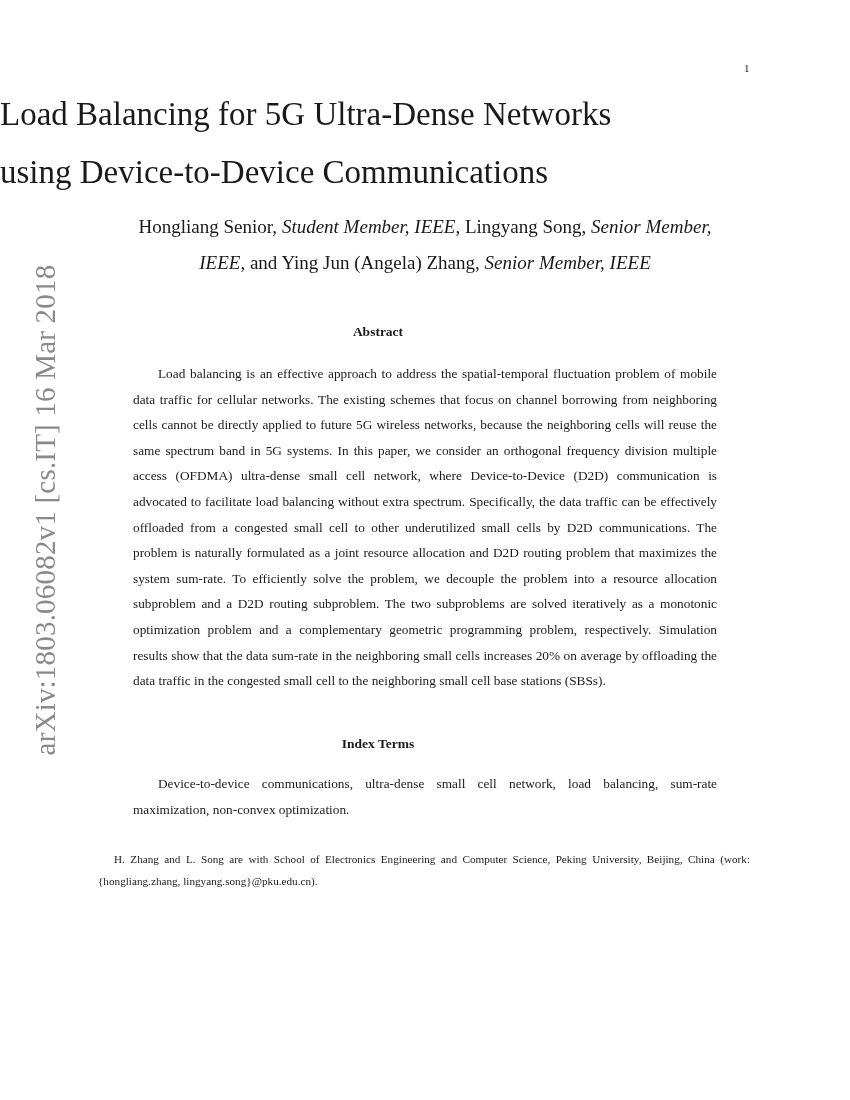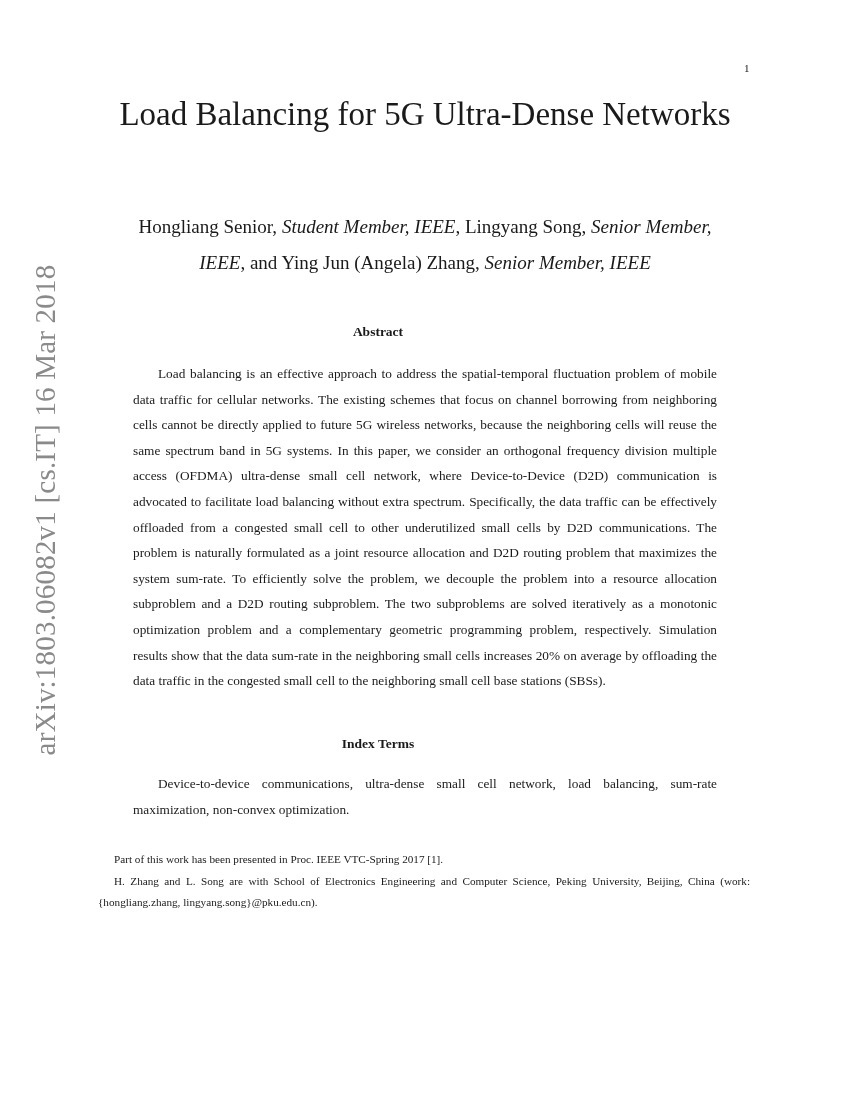--- a/index.html
+++ b/index.html
@@ -16,7 +16,7 @@
     white-space: nowrap; font-size: 29px; color: #8a8a8a; letter-spacing: 0.2px;
   }
   .title {
-    position: absolute; left: 0; width: 850px; text-align: center;
+    position: absolute; left: 0; width: 850px; text-align: left;
     font-size: 33px; line-height: 58px; top: 85px; font-weight: normal; margin: 0;
   }
   .authors {

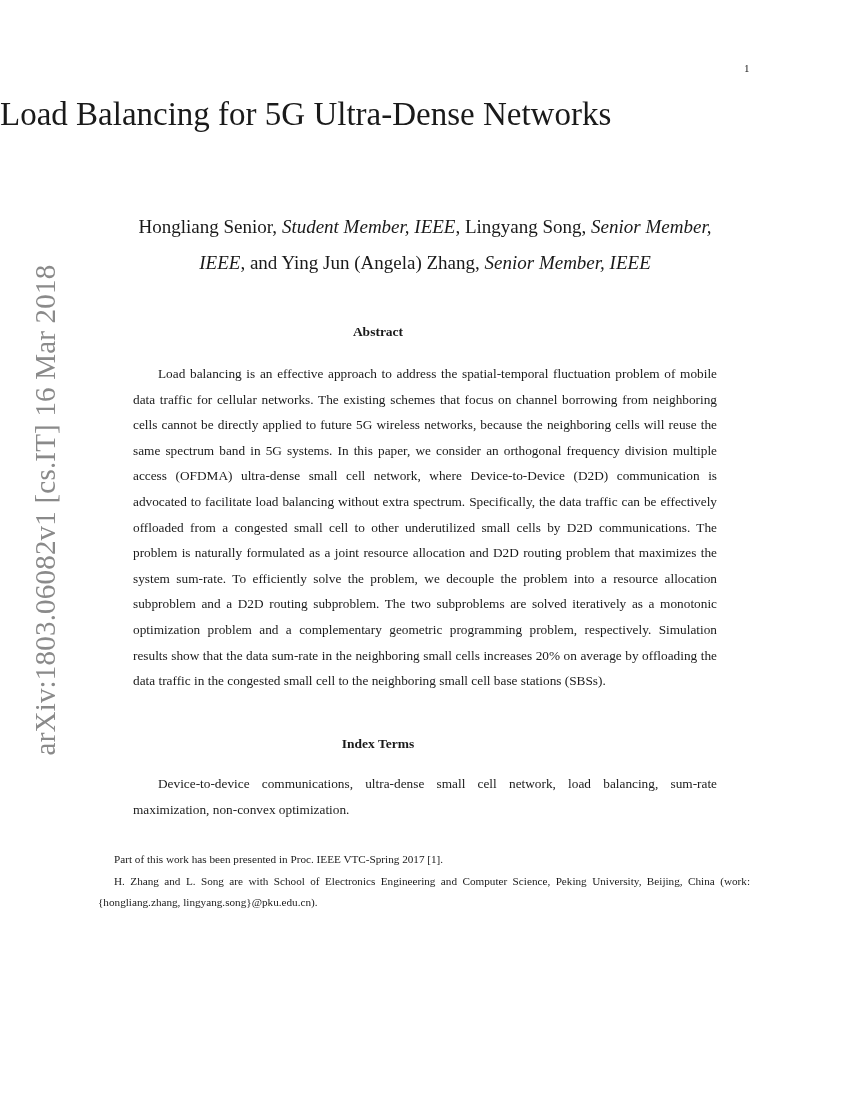--- a/index.html
+++ b/index.html
@@ -52,6 +52,7 @@
 
 <h1 class="title">
   <span>Load Balancing for 5G Ultra-Dense Networks</span><br>
+  <span>using Device-to-Device Communications</span>
 </h1>
 
 <div class="authors">

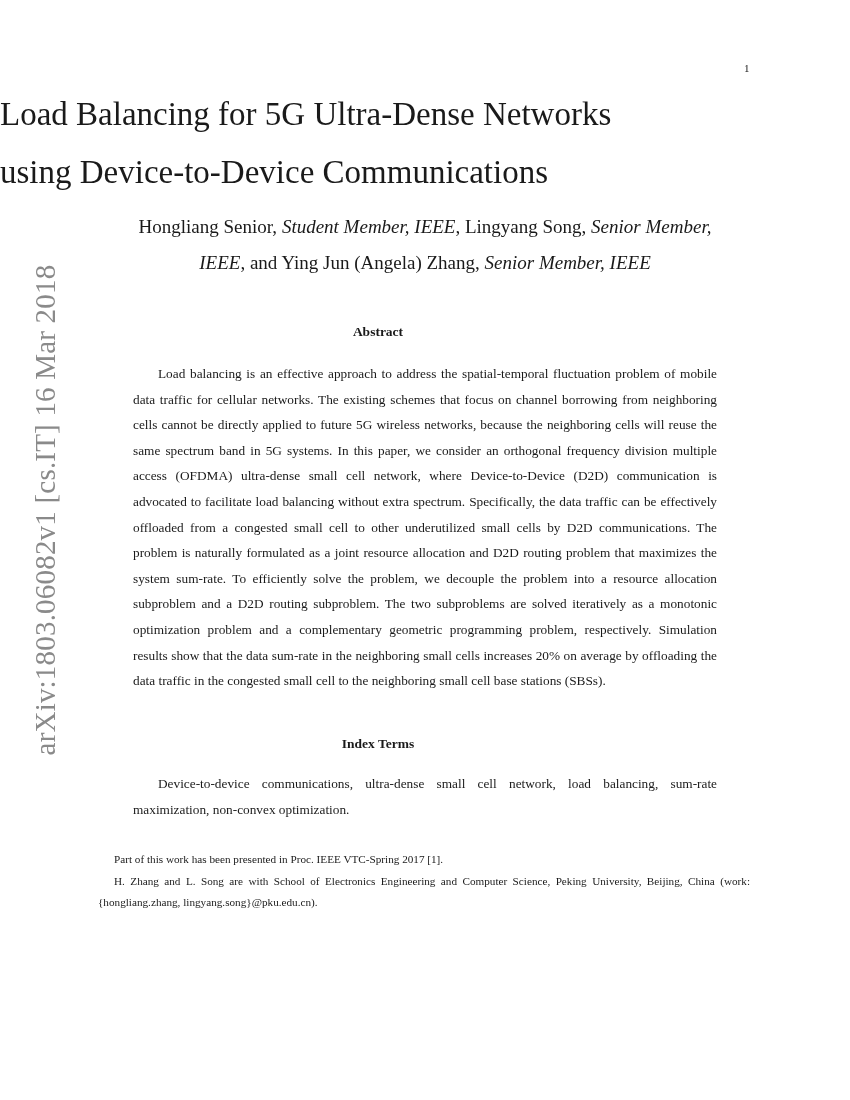--- a/index.html
+++ b/index.html
@@ -67,7 +67,6 @@
 <p class="body-para index-body">Device-to-device communications, ultra-dense small cell network, load balancing, sum-rate maximization, non-convex optimization.</p>
 
 <div class="footnotes">
-  <p class="footnote">Part of this work has been presented in Proc. IEEE VTC-Spring 2017 [1].</p>
   <p class="footnote">H. Zhang and L. Song are with School of Electronics Engineering and Computer Science, Peking University, Beijing, China (work: {hongliang.zhang, lingyang.song}@pku.edu.cn).</p>
 </div>
 

